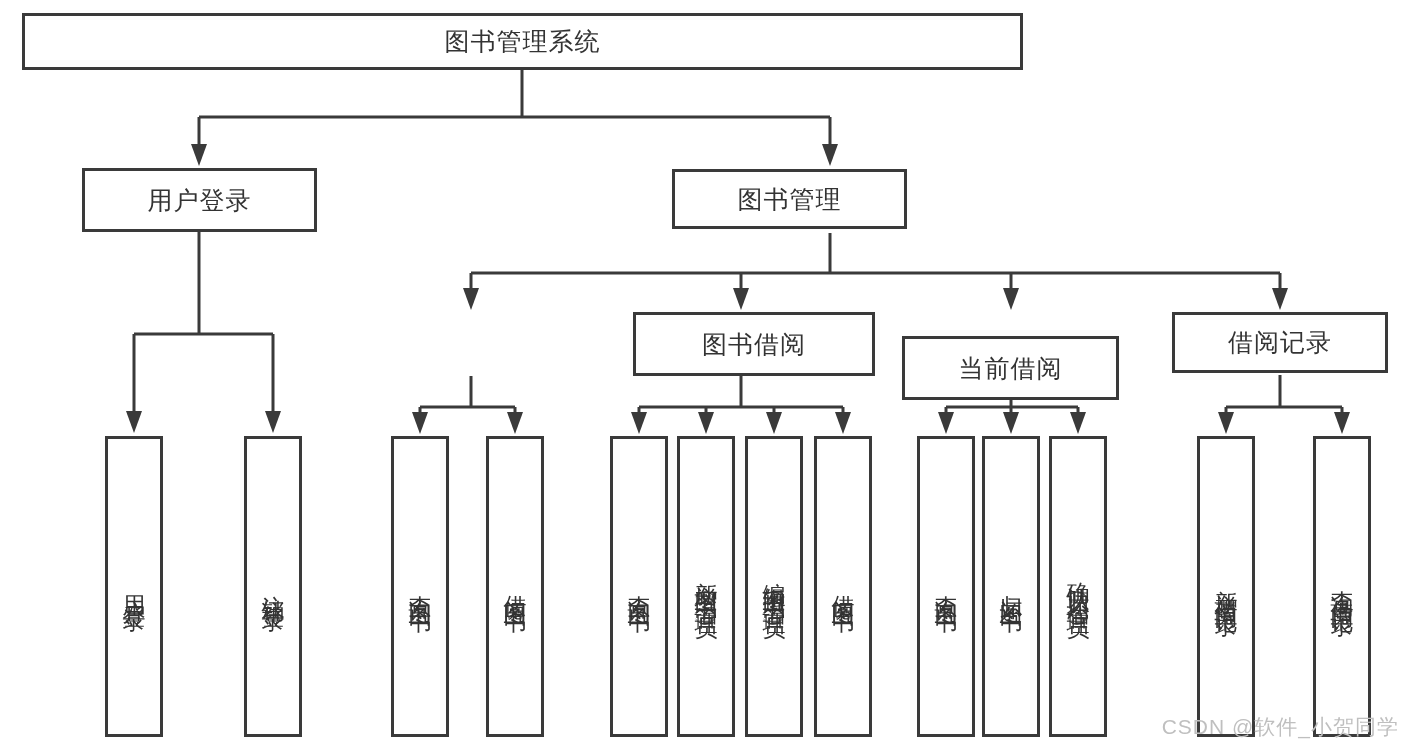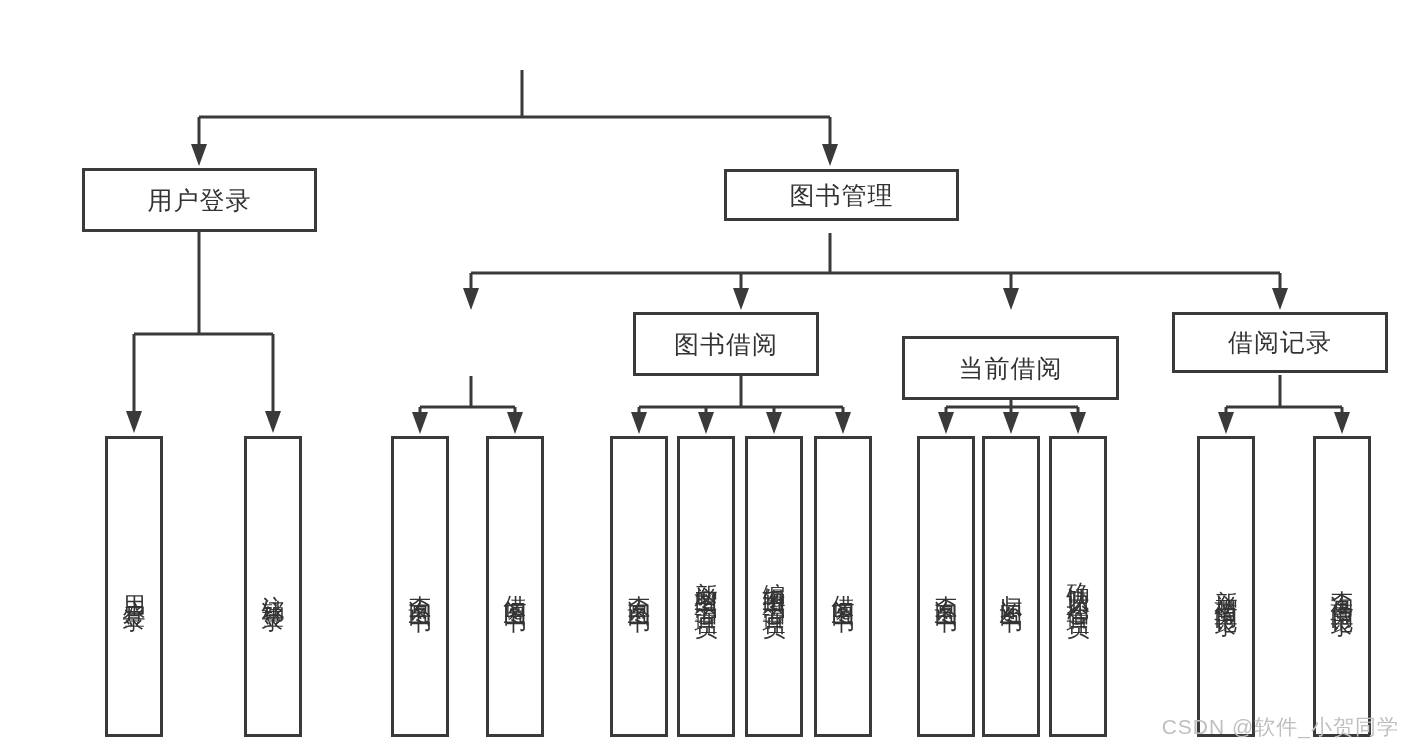--- a/index.html
+++ b/index.html
@@ -91,6 +91,7 @@
     <polygon class="arrow" points="1334,412 1350,412 1342,434"></polygon>
   </svg>
 
+  <div class="node" style="left:22px;top:13px;width:1001px;height:57px;">图书管理系统</div>
 
   <div class="node" style="left:82px;top:168px;width:235px;height:64px;">用户登录</div>
   <div class="node" style="left:724px;top:169px;width:235px;height:52px;">图书管理</div>

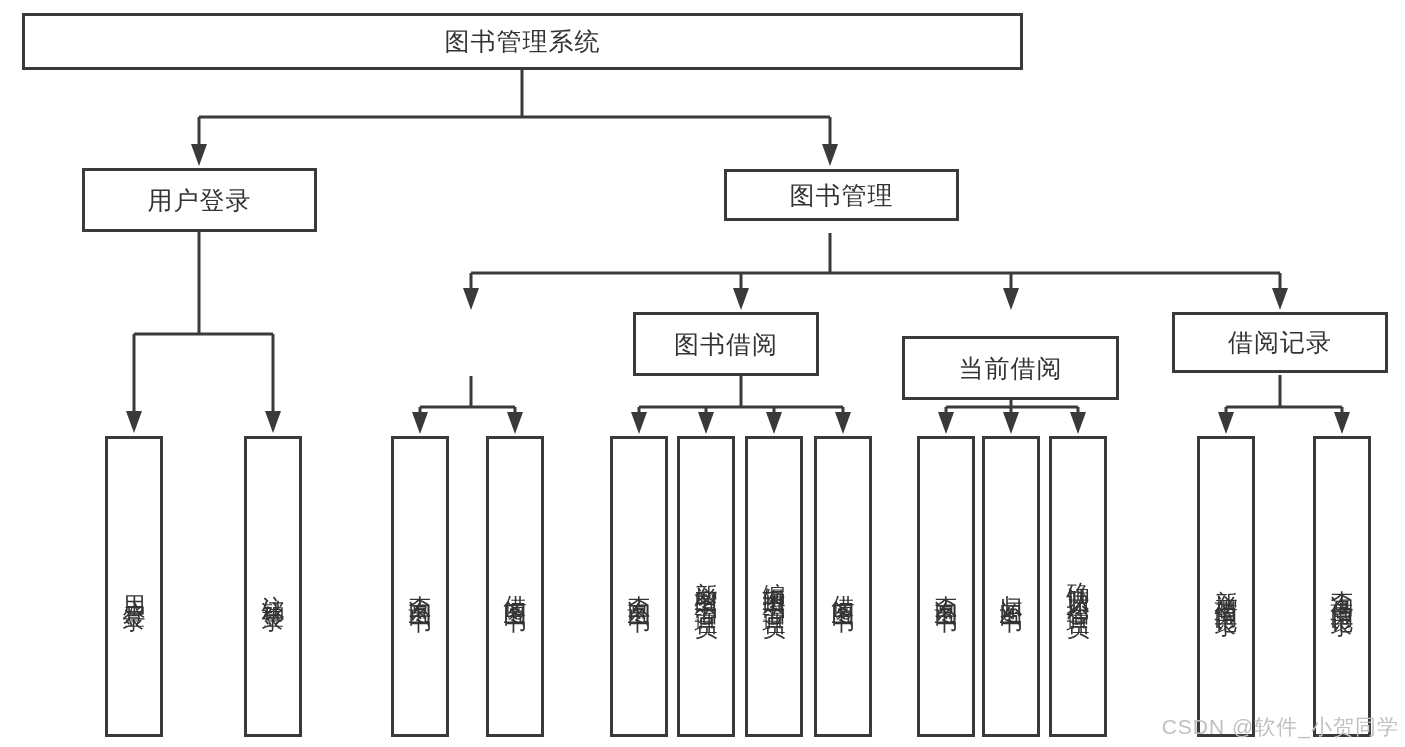--- a/index.html
+++ b/index.html
@@ -94,7 +94,7 @@
   <div class="node" style="left:22px;top:13px;width:1001px;height:57px;">图书管理系统</div>
 
   <div class="node" style="left:82px;top:168px;width:235px;height:64px;">用户登录</div>
-  <div class="node" style="left:724px;top:169px;width:235px;height:52px;">图书管理</div>
+  <div class="node" style="left:672px;top:169px;width:235px;height:60px;">图书管理</div>
 
   <div class="node" style="left:633px;top:312px;width:186px;height:64px;">图书借阅</div>
   <div class="node" style="left:902px;top:312px;width:217px;height:64px;margin-top:24px;">当前借阅</div>

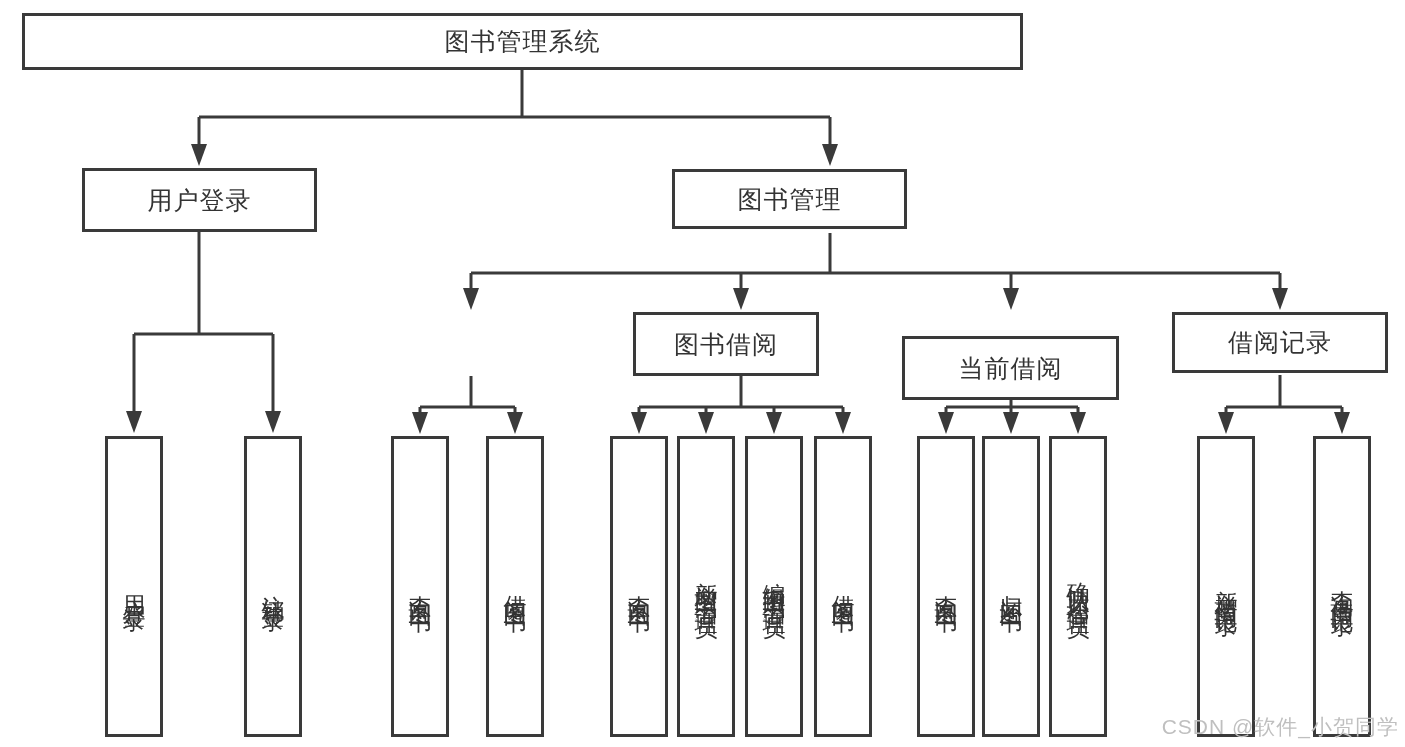--- a/index.html
+++ b/index.html
@@ -96,7 +96,7 @@
   <div class="node" style="left:82px;top:168px;width:235px;height:64px;">用户登录</div>
   <div class="node" style="left:672px;top:169px;width:235px;height:60px;">图书管理</div>
 
-  <div class="node" style="left:633px;top:312px;width:186px;height:64px;">图书借阅</div>
+  <div class="node" style="left:633px;top:312px;width:242px;height:64px;">图书借阅</div>
   <div class="node" style="left:902px;top:312px;width:217px;height:64px;margin-top:24px;">当前借阅</div>
   <div class="node" style="left:1172px;top:312px;width:216px;height:61px;">借阅记录</div>
 

